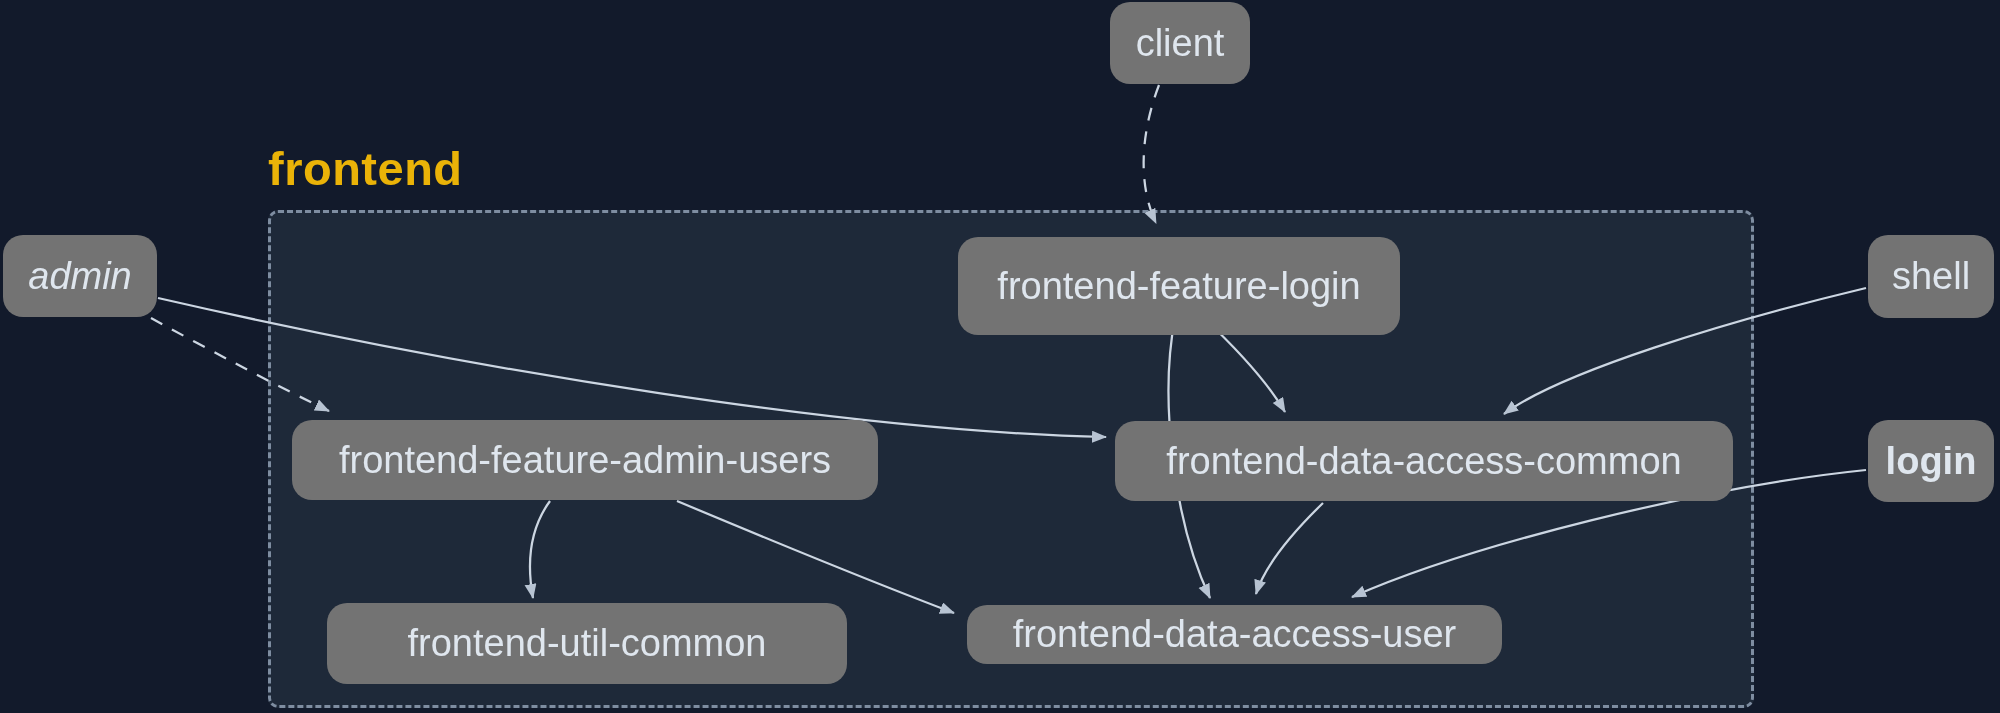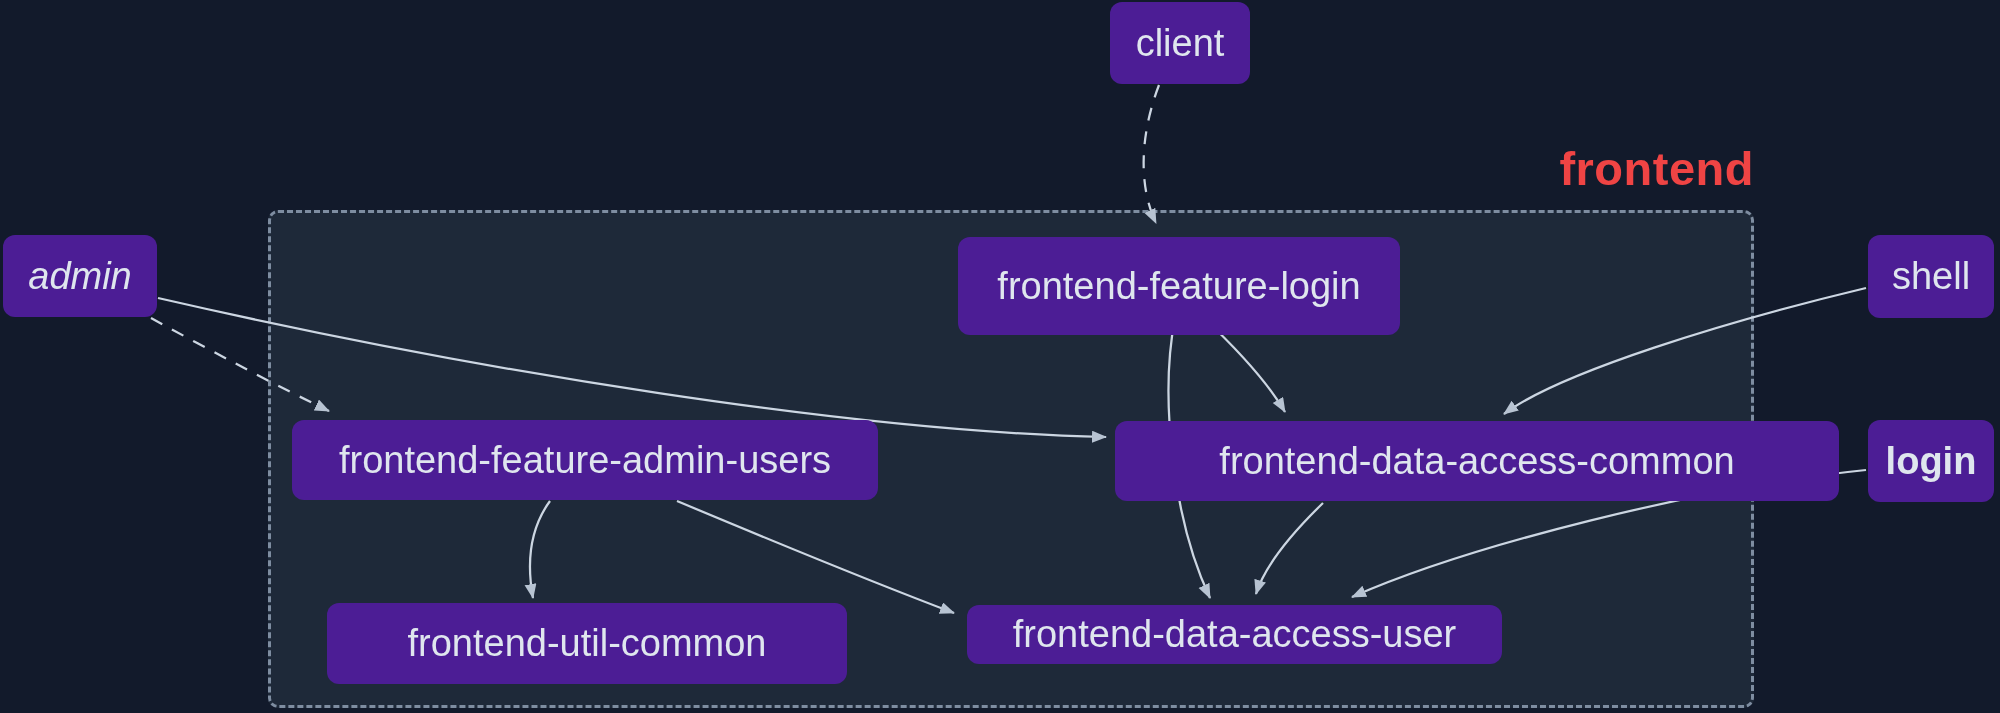--- a/index.html
+++ b/index.html
@@ -49,9 +49,9 @@
   .node{
     position:absolute;
     box-sizing:border-box;
-    background:#4c1d95;
+    background:#737373;
     color:#dfe6ee;
-    border-radius:12px;
+    border-radius:20px;
     display:flex;
     align-items:center;
     justify-content:center;

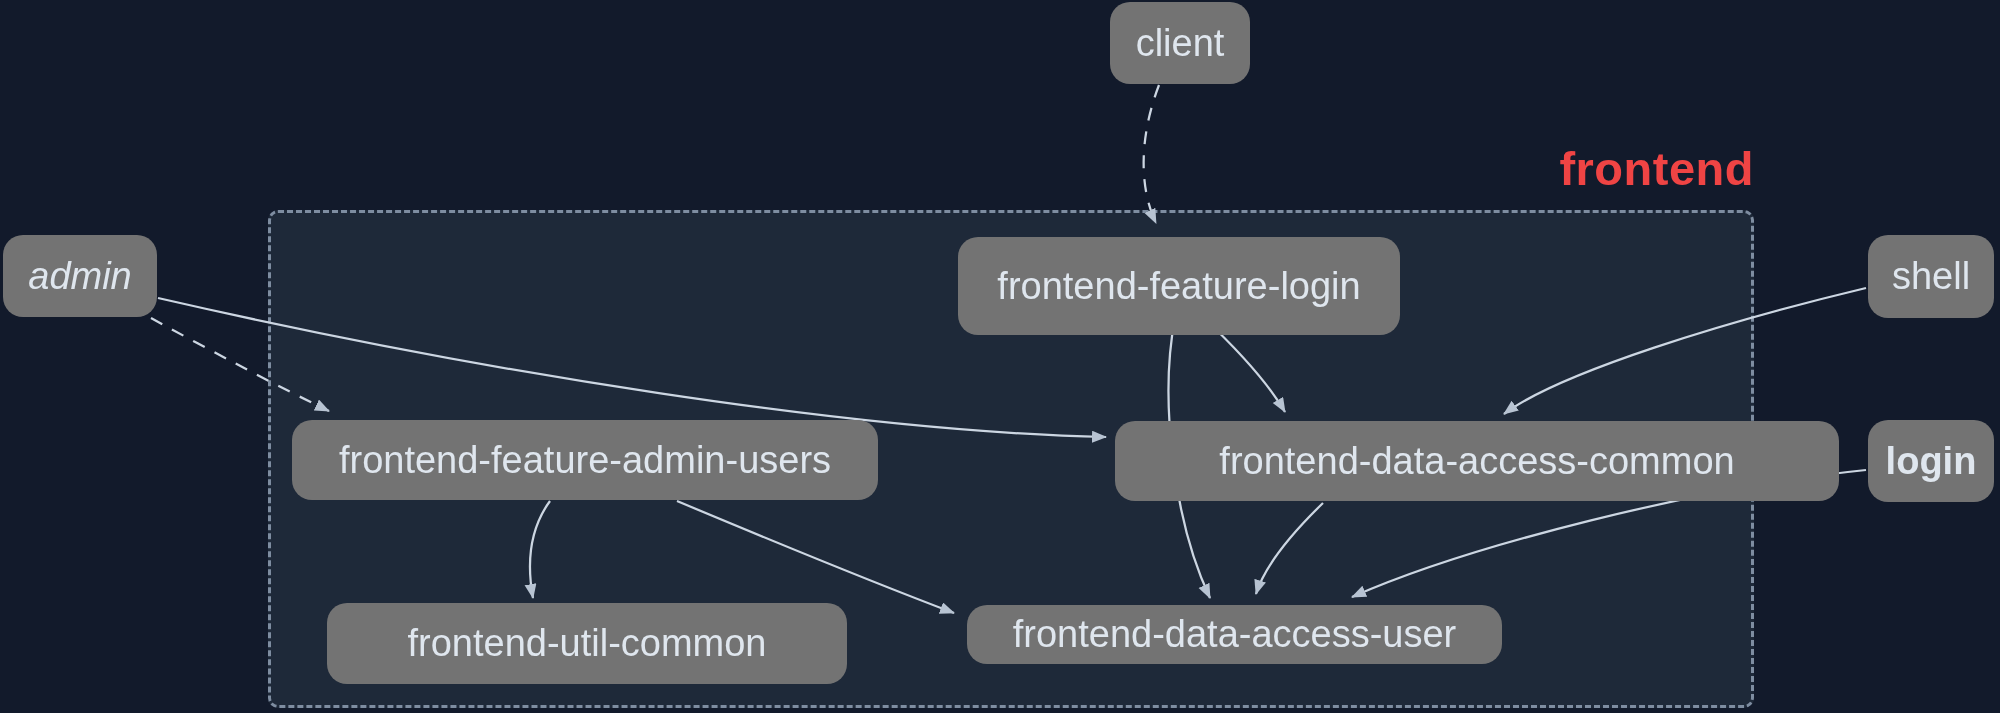--- a/index.html
+++ b/index.html
@@ -22,10 +22,10 @@
   .group-title{
     position:absolute;
     left:268px;top:141px;width:1486px;
-    text-align:right;
+    text-align:left;
     font-size:47px;
     font-weight:700;
-    color:#ef4444;
+    color:#eab308;
     letter-spacing:0.5px;
     z-index:2;
   }

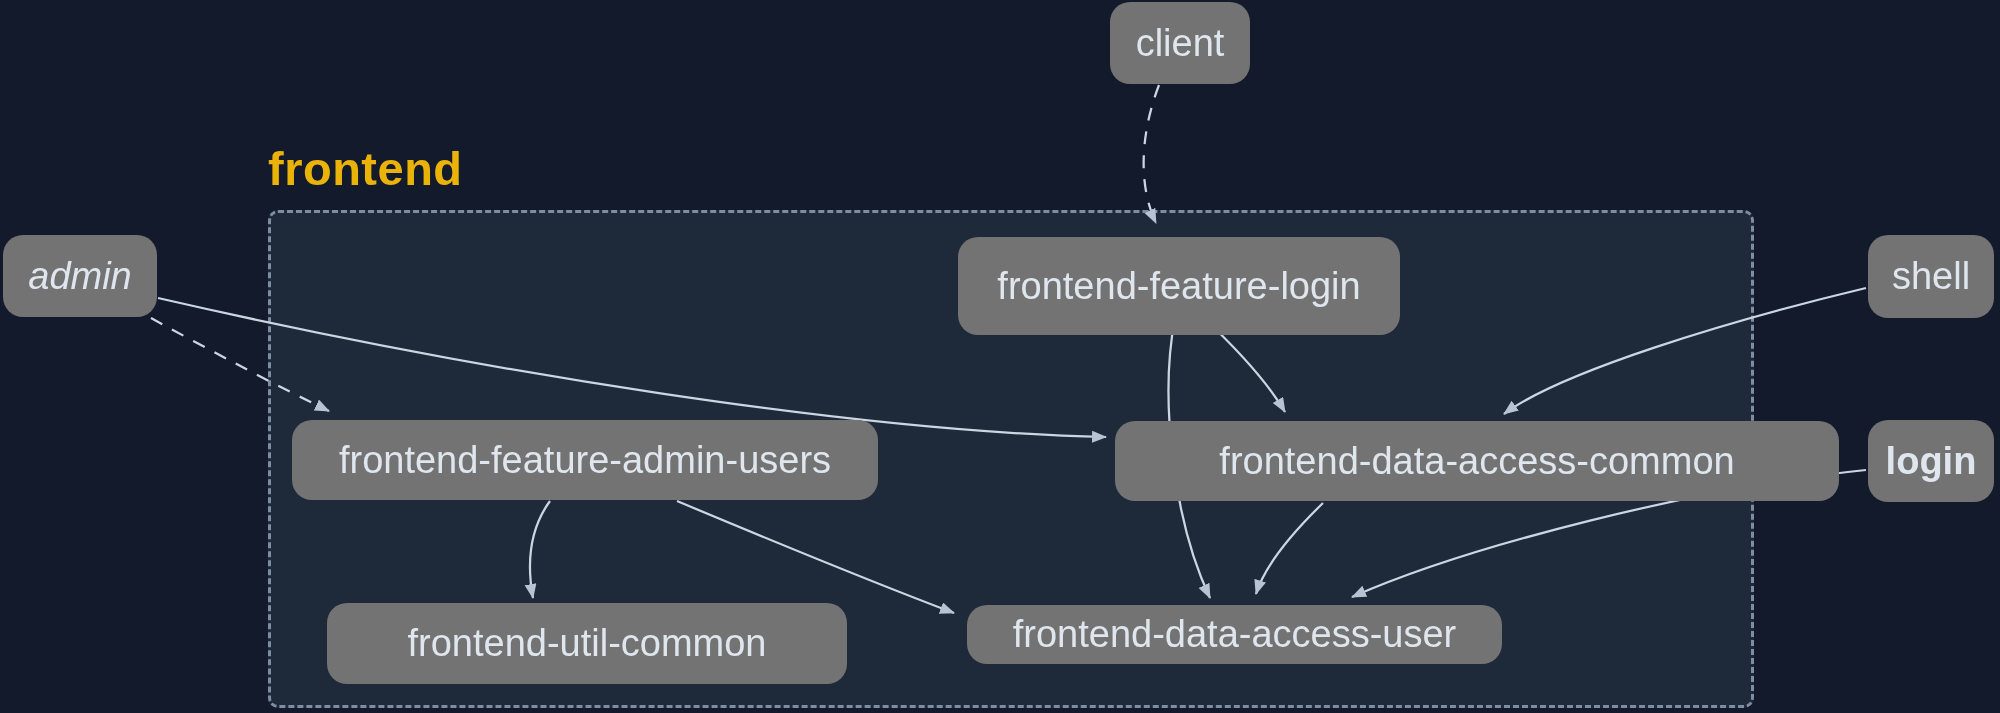--- a/index.html
+++ b/index.html
@@ -96,7 +96,7 @@
       <div class="node" style="left: 958px; top: 237px; width: 442px; height: 98px;">frontend-feature-login</div>
       <div class="node" style="left: 1868px; top: 235px; width: 126px; height: 83px;">shell</div>
       <div class="node" style="left: 292px; top: 420px; width: 586px; height: 80px;">frontend-feature-admin-users</div>
-      <div class="node" style="left: 1115px; top: 421px; width: 724px; height: 80px;">frontend-data-access-common</div>
+      <div class="node" style="left: 1115px; top: 421px; width: 618px; height: 80px;">frontend-data-access-common</div>
       <div class="node" style="left: 1868px; top: 420px; width: 126px; height: 82px; font-weight: bold;">login</div>
       <div class="node" style="left: 327px; top: 603px; width: 520px; height: 81px;">frontend-util-common</div>
       <div class="node" style="left: 967px; top: 605px; width: 535px; height: 59px;">frontend-data-access-user</div>

